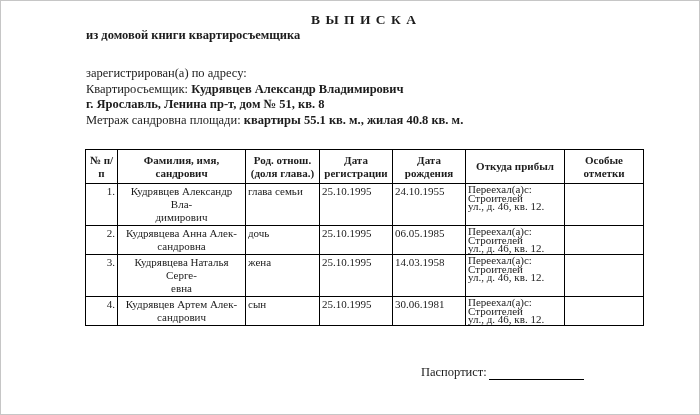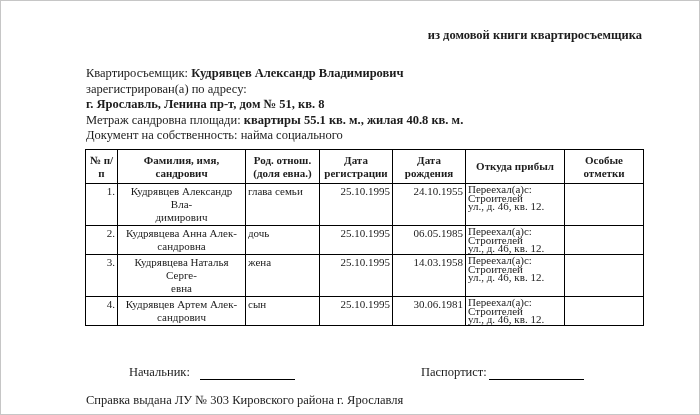--- a/index.html
+++ b/index.html
@@ -107,6 +107,7 @@
 
 <div class="page">
 
+  <div class="title">В Ы П И С К А</div>
   <div class="subtitle">из домовой книги квартиросъемщика</div>
 
   <div class="info">

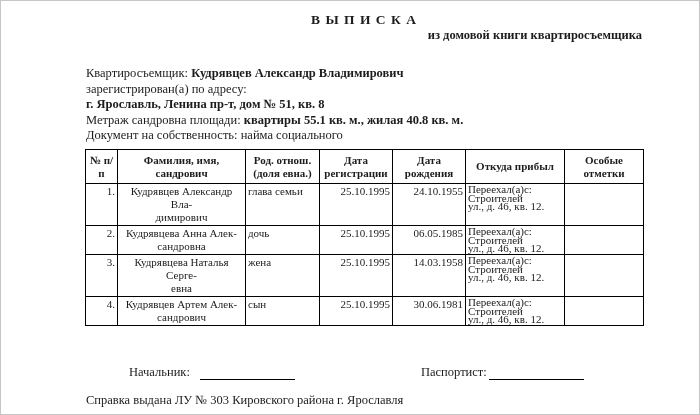--- a/index.html
+++ b/index.html
@@ -26,7 +26,7 @@
   .subtitle {
     position: absolute;
     top: 27px; left: 85px; width: 556px;
-    text-align: right;
+    text-align: left;
     font-size: 12.5px;
     font-weight: bold;
   }

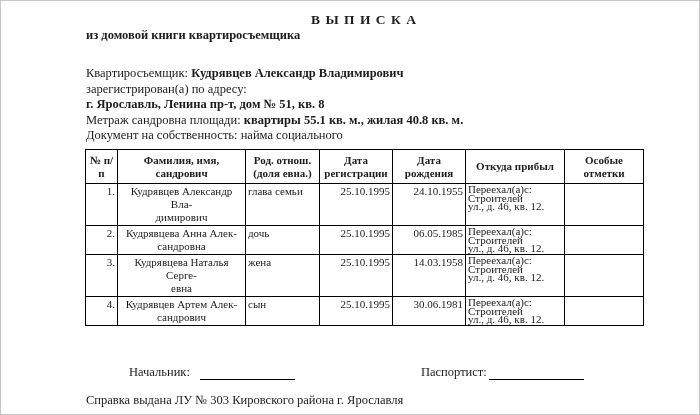--- a/index.html
+++ b/index.html
@@ -111,11 +111,11 @@
   <div class="subtitle">из домовой книги квартиросъемщика</div>
 
   <div class="info">
+    <div>зарегистрирован(а)  по  адресу:</div>
     <div>
       <span>Квартиросъемщик:</span>
       <span class="bold">Кудрявцев Александр Владимирович</span>
     </div>
-    <div>зарегистрирован(а)  по  адресу:</div>
     <div class="bold">г. Ярославль, Ленина пр-т, дом № 51, кв. 8</div>
     <div>
       <span>Метраж сандровна площади:</span>

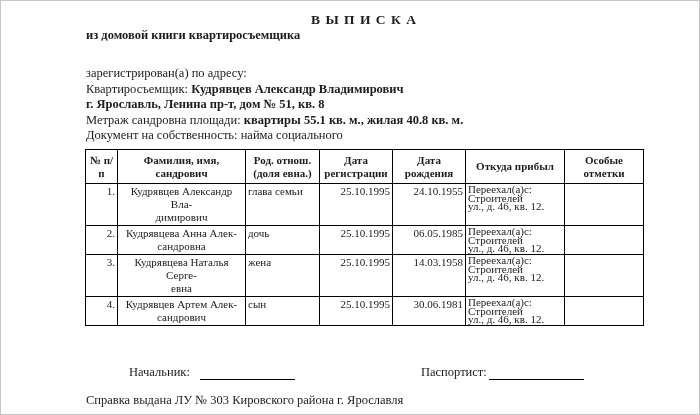--- a/index.html
+++ b/index.html
@@ -121,10 +121,6 @@
       <span>Метраж сандровна площади:</span>
       <span class="bold">квартиры 55.1 кв. м., жилая 40.8 кв. м.</span>
     </div>
-    <div>
-      <span>Документ на собственность:</span>
-      <span>найма социального</span>
-    </div>
   </div>
 
   <table class="residents">

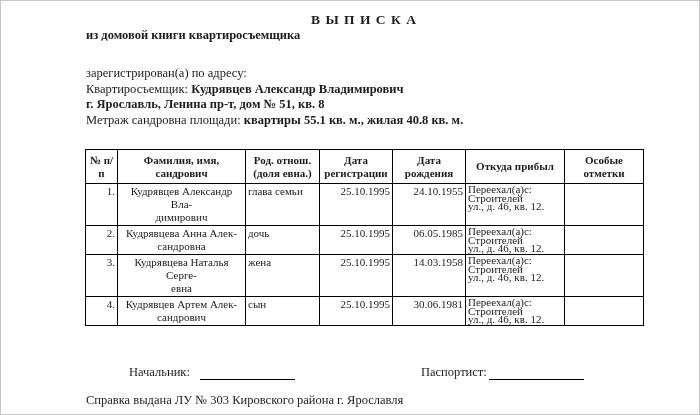--- a/index.html
+++ b/index.html
@@ -138,7 +138,7 @@
         <th>№ п/п</th>
         <th>Фамилия, имя, сандрович</th>
         <th>Род. отнош.
-(доля евна.)</th>
+(доля глава.)</th>
         <th>Дата
 регистрации</th>
         <th>Дата

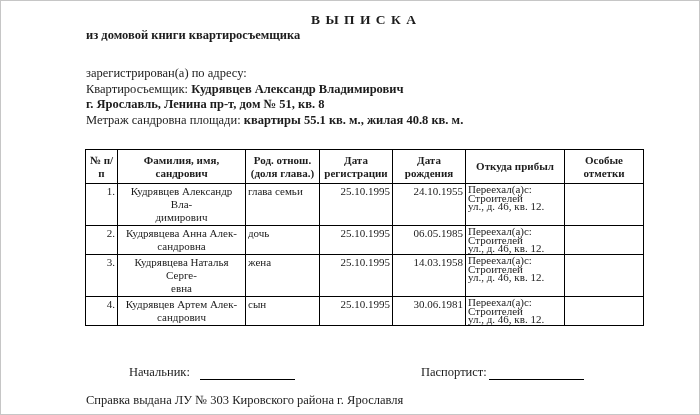--- a/index.html
+++ b/index.html
@@ -65,7 +65,7 @@
   .cell-num { text-align: right; padding-right: 1px; line-height: 13px; }
   .cell-name { white-space: pre-line; line-height: 13px; text-align: center; }
   .cell-rel { line-height: 13px; }
-  .cell-date { text-align: right; line-height: 13px; }
+  .cell-date { text-align: left; line-height: 13px; }
   .cell-origin {
     font-size: 7.5px;
     line-height: 8.5px;

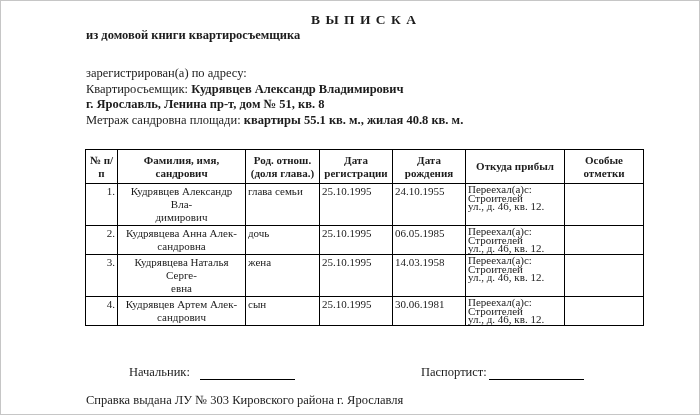--- a/index.html
+++ b/index.html
@@ -197,9 +197,6 @@
   </table>
 
 
-  <div class="sig-chief">
-    <span>Начальник:</span><span class="sig-line"></span>
-  </div>
   <div class="sig-pass">
     <span>Паспортист:</span><span class="sig-line"></span>
   </div>

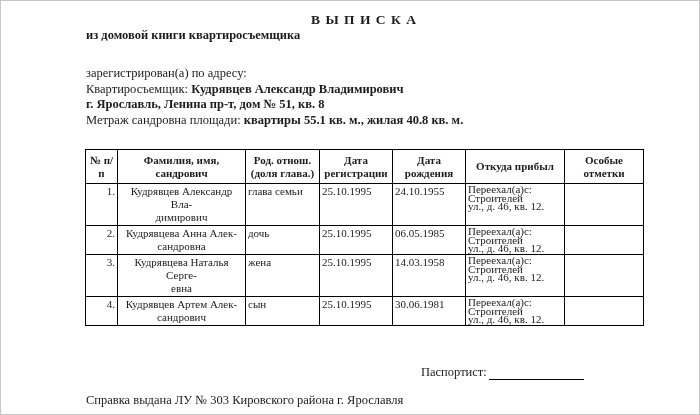--- a/index.html
+++ b/index.html
@@ -201,7 +201,6 @@
     <span>Паспортист:</span><span class="sig-line"></span>
   </div>
 
-  <div class="footer-note">Справка выдана ЛУ № 303 Кировского района г. Ярославля</div>
 
 </div>
 

